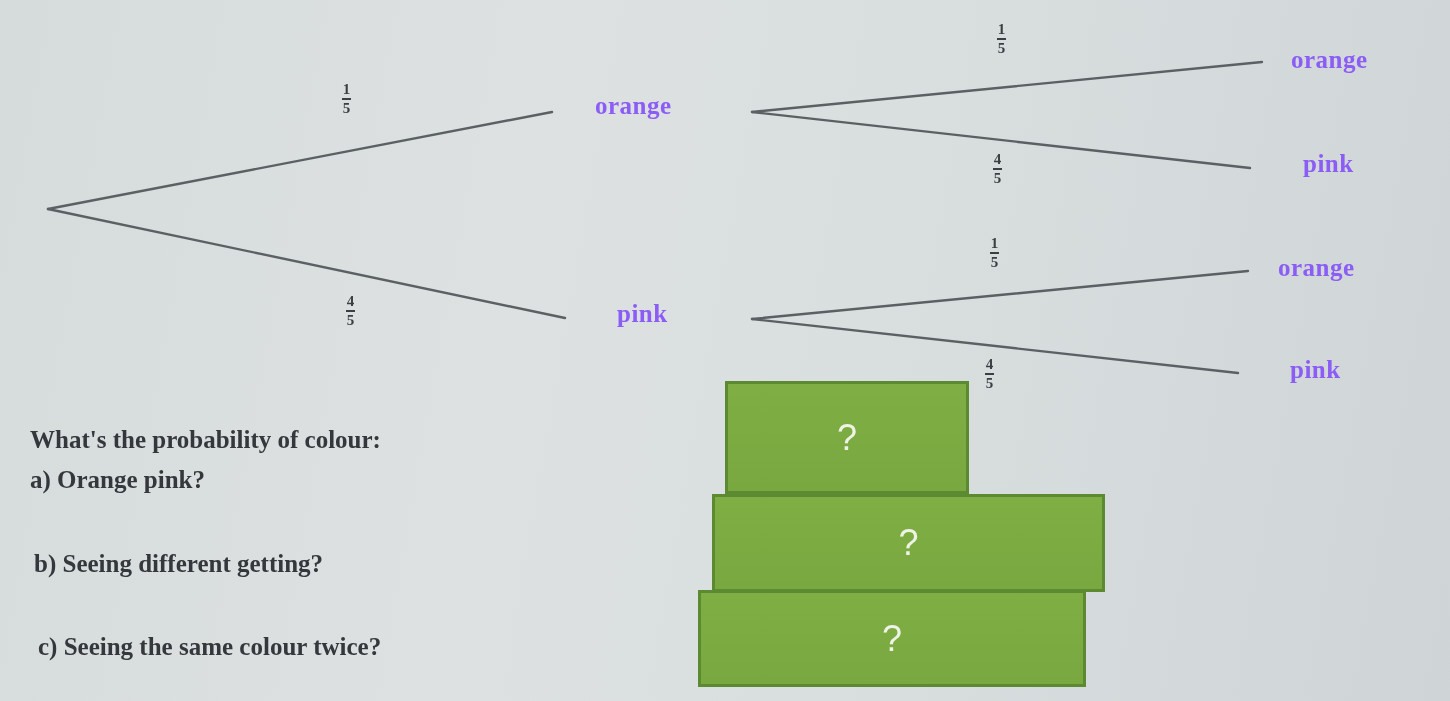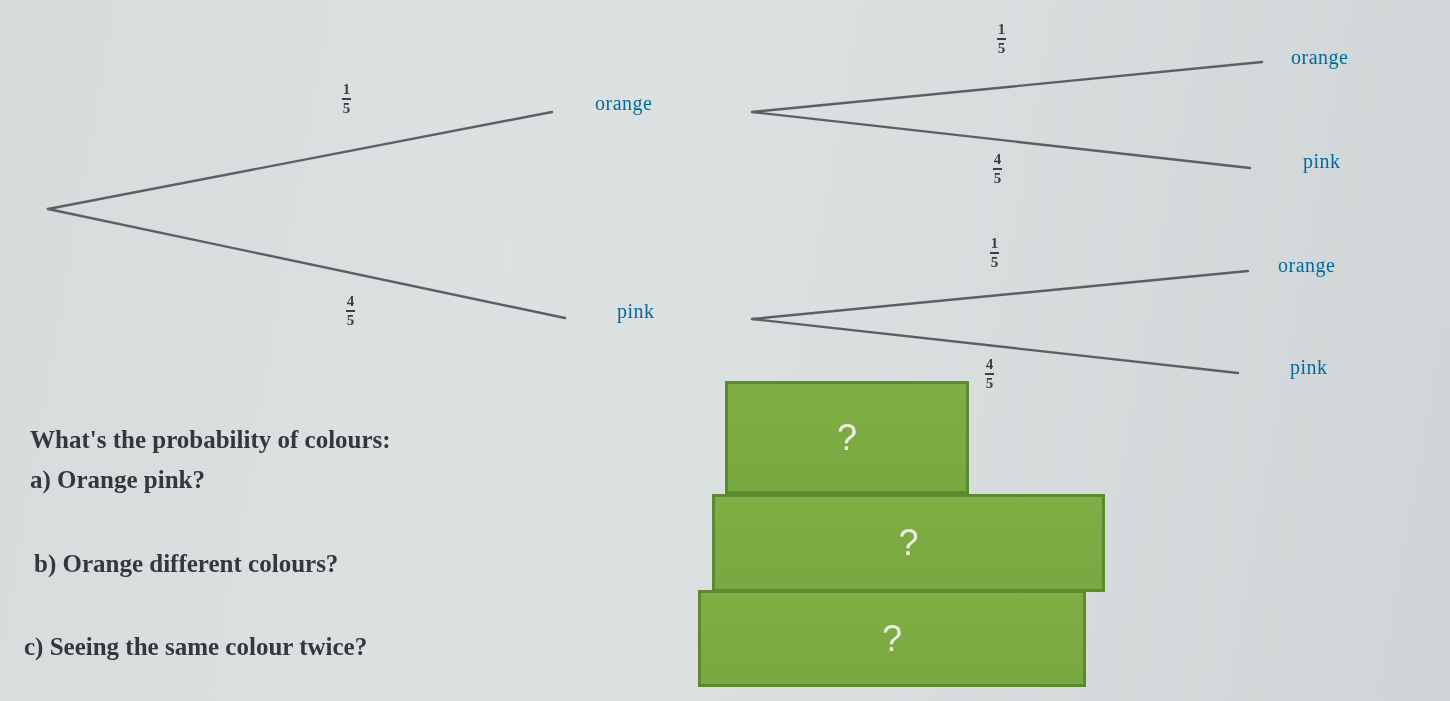--- a/index.html
+++ b/index.html
@@ -29,9 +29,9 @@
     }
     .label {
       position: absolute;
-      font-weight: normal;
-      font-size: 20px;
-      color: #0369a1;
+      font-weight: bold;
+      font-size: 25px;
+      color: #8b5cf6;
       letter-spacing: 0.5px;
       white-space: nowrap;
     }

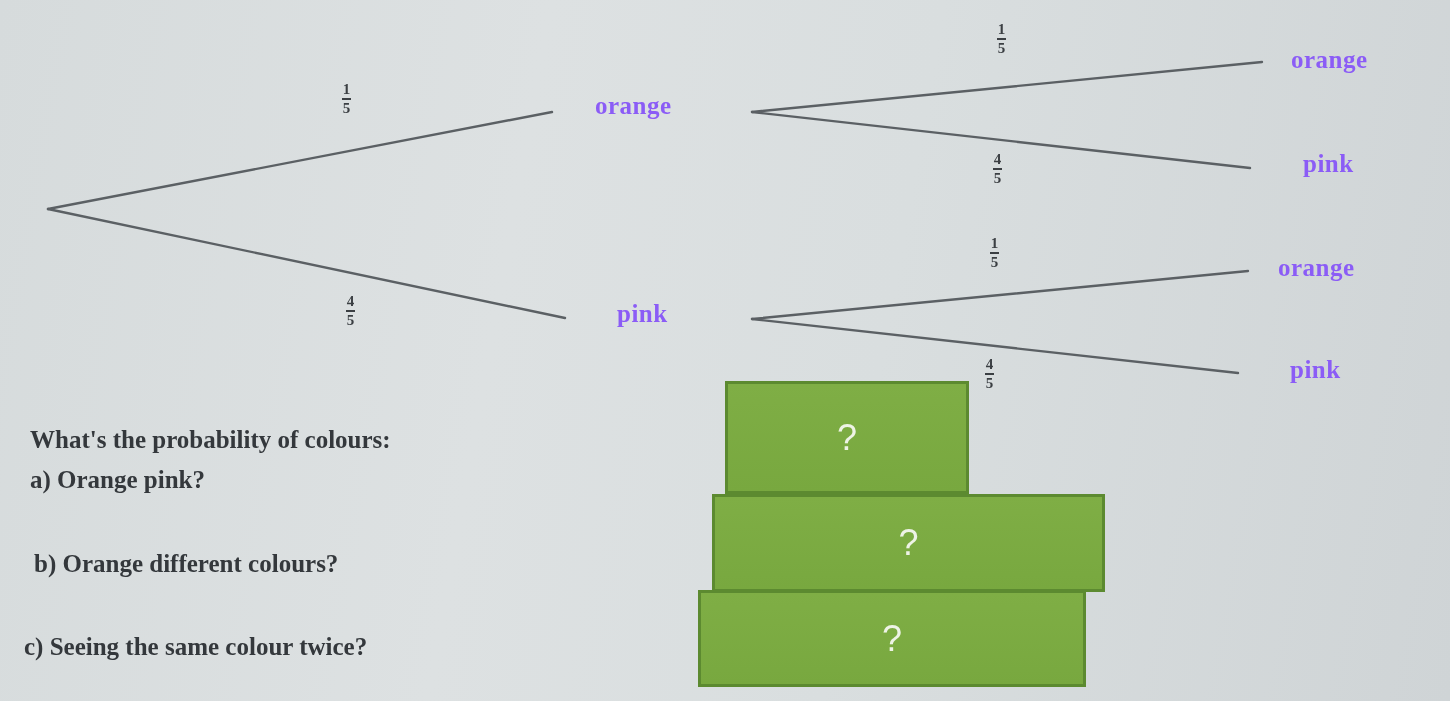--- a/index.html
+++ b/index.html
@@ -130,7 +130,7 @@
 <div class="label" style="left:1278px; top:254px;">orange</div>
 <div class="label" style="left:1290px; top:356px;">pink</div>
 
-<div class="question" style="left:30px; top:426px;">What's the probability of colours:</div>
+<div class="question" style="left:30px; top:426px;">What's the probability of colour:</div>
 <div class="question" style="left:30px; top:466px;">a)  Orange pink?</div>
 <div class="question" style="left:34px; top:550px;">b)  Orange different colours?</div>
 <div class="question" style="left:24px; top:633px;">c)  Seeing the same colour twice?</div>

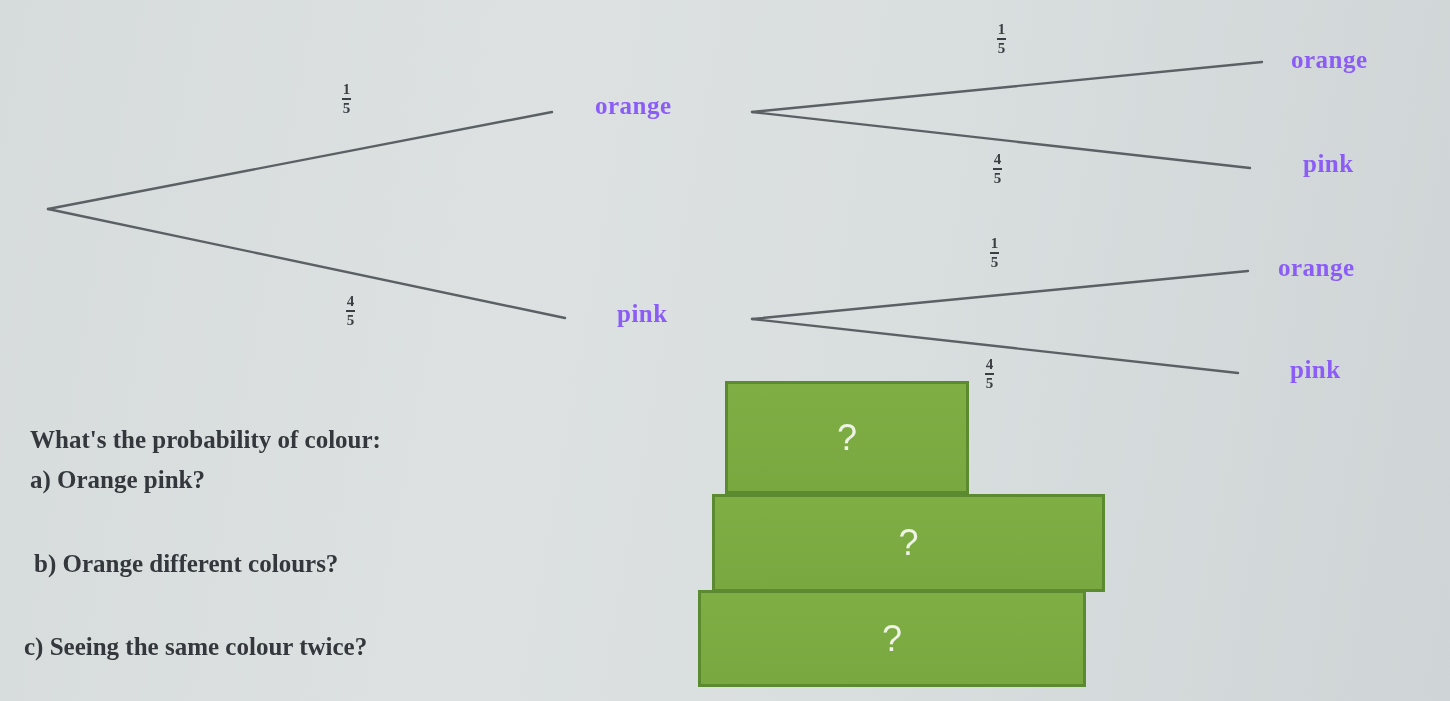--- a/index.html
+++ b/index.html
@@ -132,7 +132,7 @@
 
 <div class="question" style="left:30px; top:426px;">What's the probability of colour:</div>
 <div class="question" style="left:30px; top:466px;">a)  Orange pink?</div>
-<div class="question" style="left:34px; top:550px;">b)  Orange different colours?</div>
+<div class="question" style="left:34px; top:550px;">b)  Seeing different getting?</div>
 <div class="question" style="left:24px; top:633px;">c)  Seeing the same colour twice?</div>
 
 <div class="answer-box" style="left:725px; top:381px; width:244px; height:113px;">

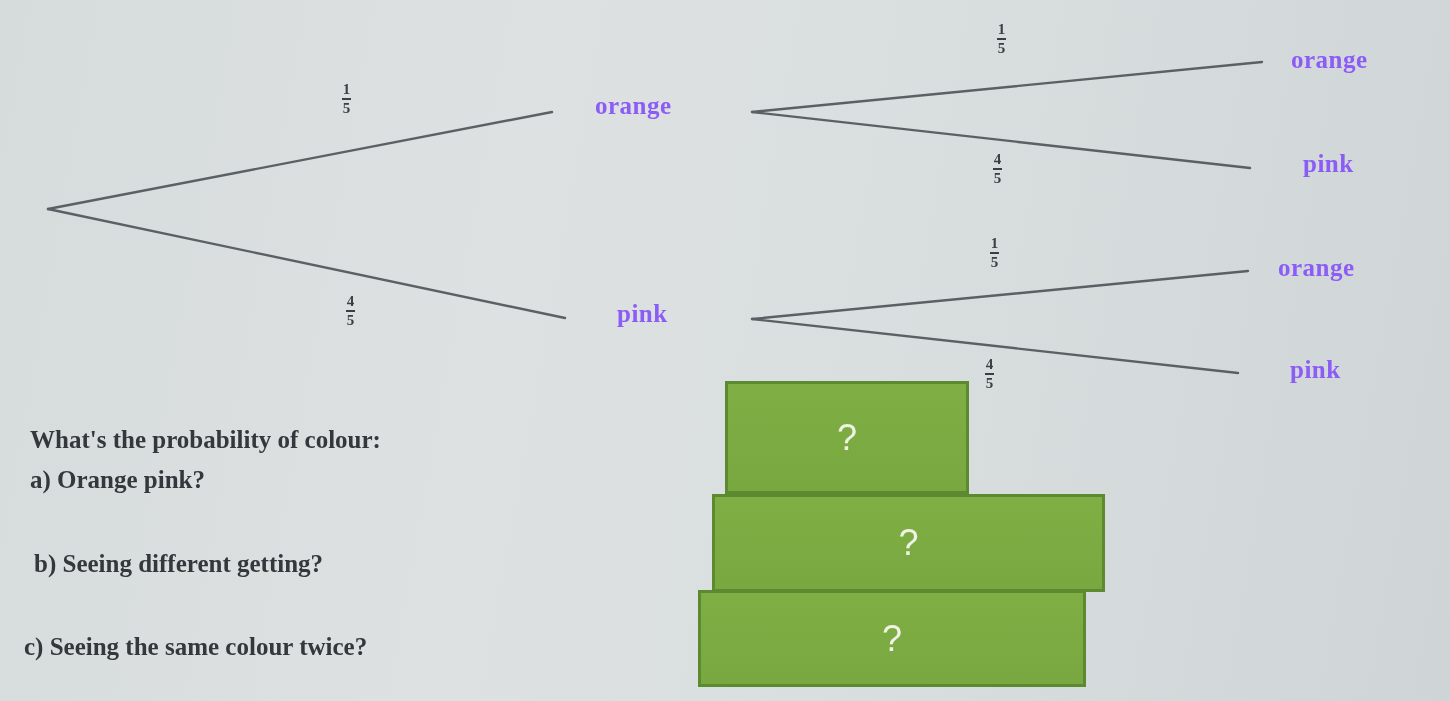--- a/index.html
+++ b/index.html
@@ -133,7 +133,7 @@
 <div class="question" style="left:30px; top:426px;">What's the probability of colour:</div>
 <div class="question" style="left:30px; top:466px;">a)  Orange pink?</div>
 <div class="question" style="left:34px; top:550px;">b)  Seeing different getting?</div>
-<div class="question" style="left:24px; top:633px;">c)  Seeing the same colour twice?</div>
+<div class="question" style="left:38px; top:633px;">c)  Seeing the same colour twice?</div>
 
 <div class="answer-box" style="left:725px; top:381px; width:244px; height:113px;">
   <span class="qmark">?</span>

